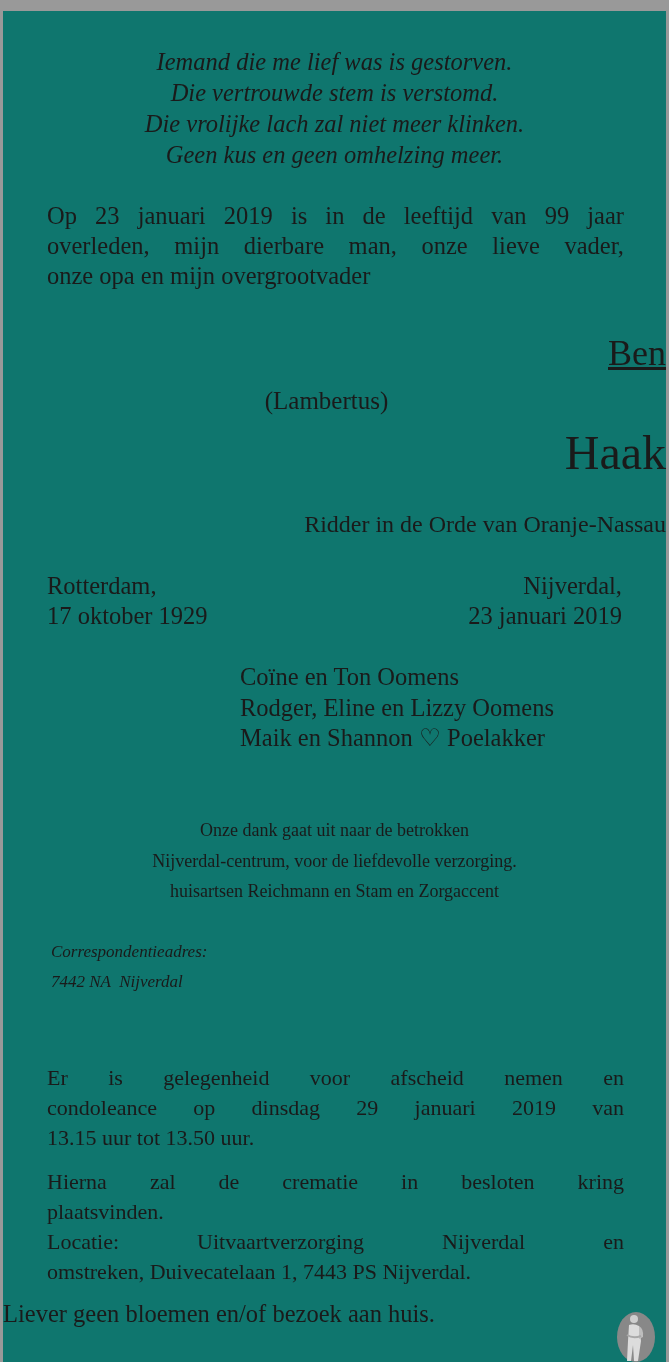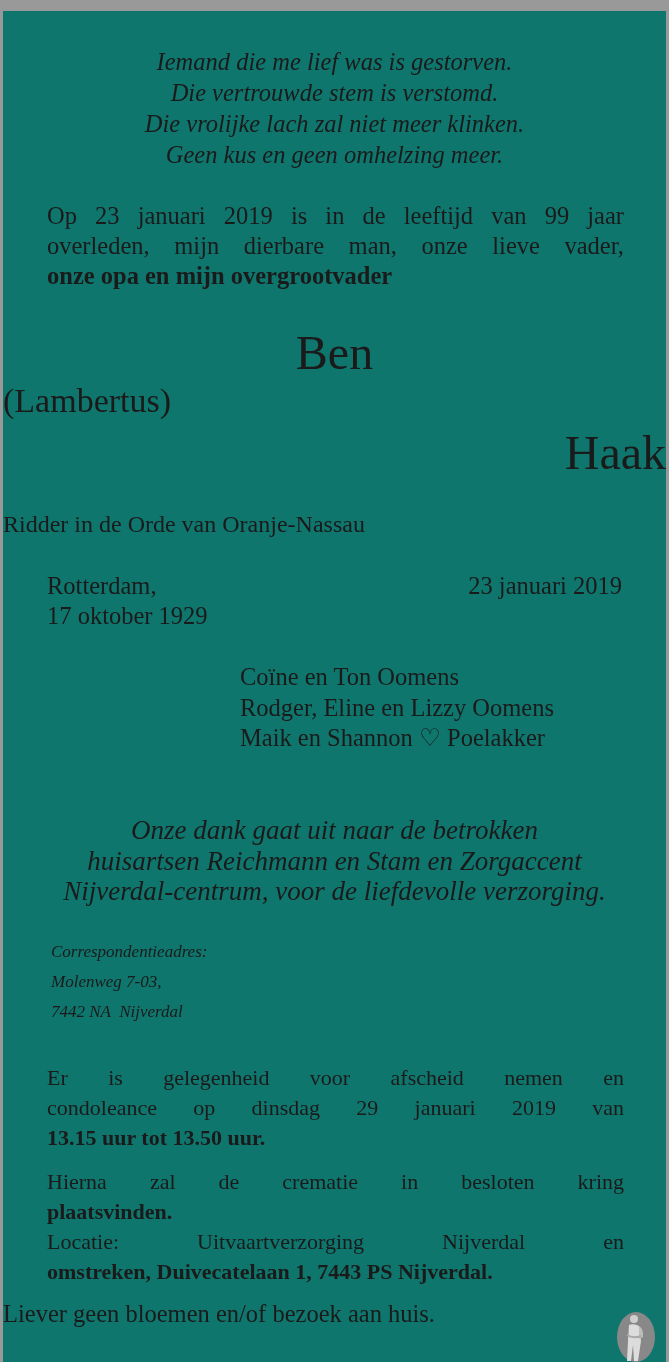--- a/index.html
+++ b/index.html
@@ -34,7 +34,7 @@
       font-size: 24.5px; line-height: 30px;
     }
     .justify-line { display: block; text-align: justify; text-align-last: justify; white-space: normal; }
-    .last-line { display: block; text-align: left; font-weight: bold; }
+    .last-line { display: block; text-align: left; }
     .name-first { left: 0; right: 0; top: 315px; text-align: center; font-size: 48px; line-height: 54px; }
     .name-middle { left: 0; right: 16px; top: 373px; text-align: left; font-size: 34px; line-height: 34px; }
     .name-last { left: 0; right: 0; top: 415px; text-align: right; font-size: 48px; line-height: 54px; }

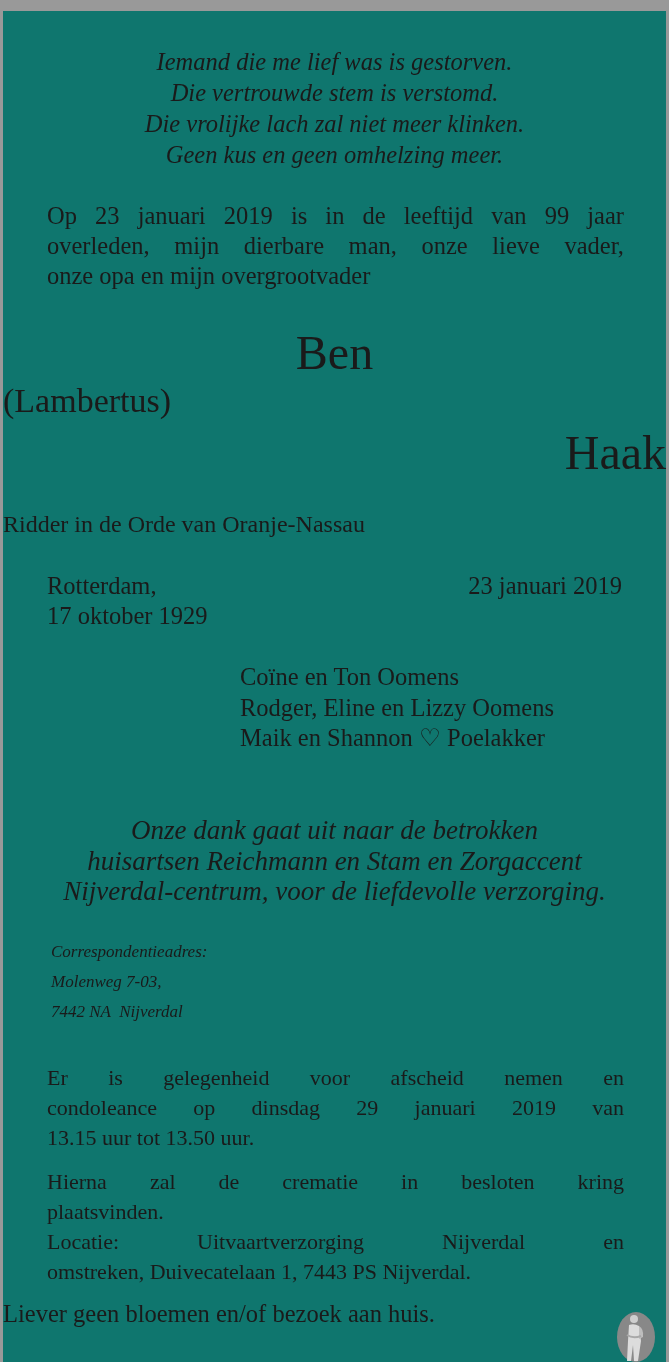--- a/index.html
+++ b/index.html
@@ -35,7 +35,7 @@
     }
     .justify-line { display: block; text-align: justify; text-align-last: justify; white-space: normal; }
     .last-line { display: block; text-align: left; }
-    .name-first { left: 0; right: 0; top: 315px; text-align: center; font-size: 48px; line-height: 54px; }
+    .name-first { left: 0; right: 0; top: 315px; text-align: right; font-size: 36px; line-height: 54px; text-decoration: underline; }
     .name-middle { left: 0; right: 16px; top: 373px; text-align: left; font-size: 34px; line-height: 34px; }
     .name-last { left: 0; right: 0; top: 415px; text-align: right; font-size: 48px; line-height: 54px; }
     .honor { left: 0; right: 0; top: 498px; text-align: left; font-size: 24px; line-height: 30px; }

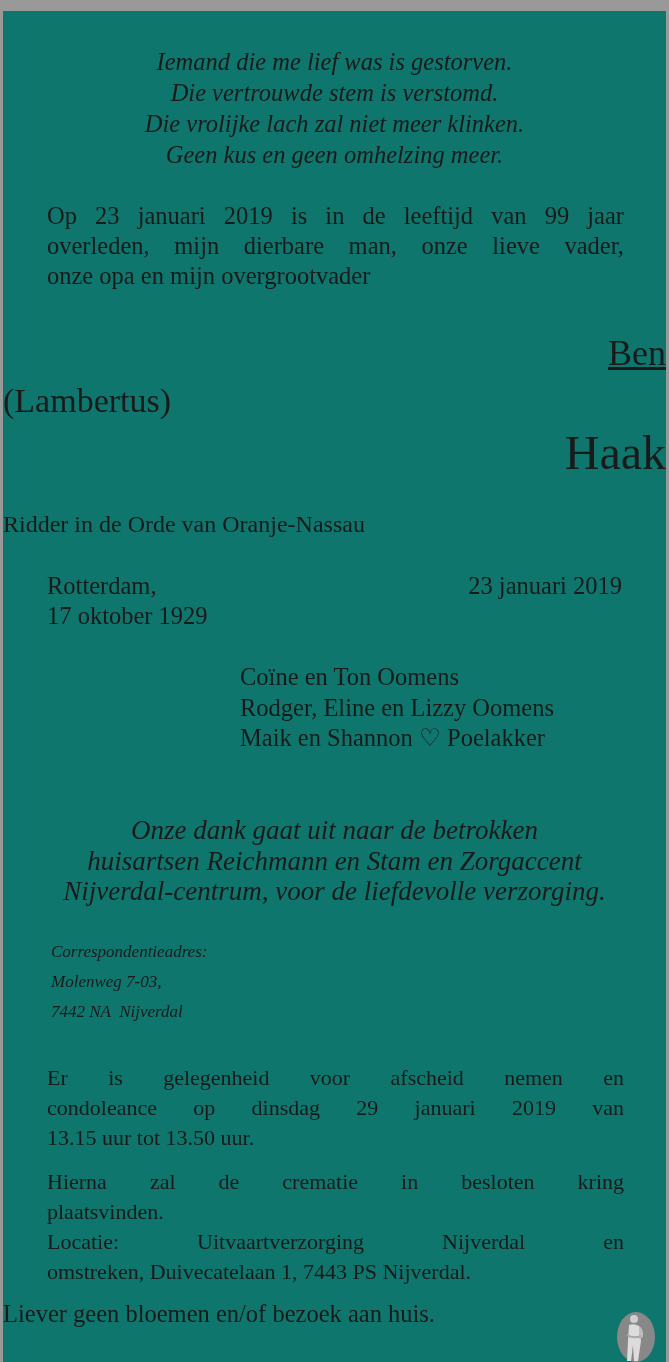--- a/index.html
+++ b/index.html
@@ -36,7 +36,7 @@
     .justify-line { display: block; text-align: justify; text-align-last: justify; white-space: normal; }
     .last-line { display: block; text-align: left; }
     .name-first { left: 0; right: 0; top: 315px; text-align: right; font-size: 36px; line-height: 54px; text-decoration: underline; }
-    .name-middle { left: 0; right: 16px; top: 373px; text-align: left; font-size: 34px; line-height: 34px; }
+    .name-middle { left: 0; right: 16px; top: 373px; text-align: center; font-size: 25px; line-height: 34px; }
     .name-last { left: 0; right: 0; top: 415px; text-align: right; font-size: 48px; line-height: 54px; }
     .honor { left: 0; right: 0; top: 498px; text-align: left; font-size: 24px; line-height: 30px; }
     .birth { left: 44px; top: 560px; font-size: 24.5px; line-height: 30px; }

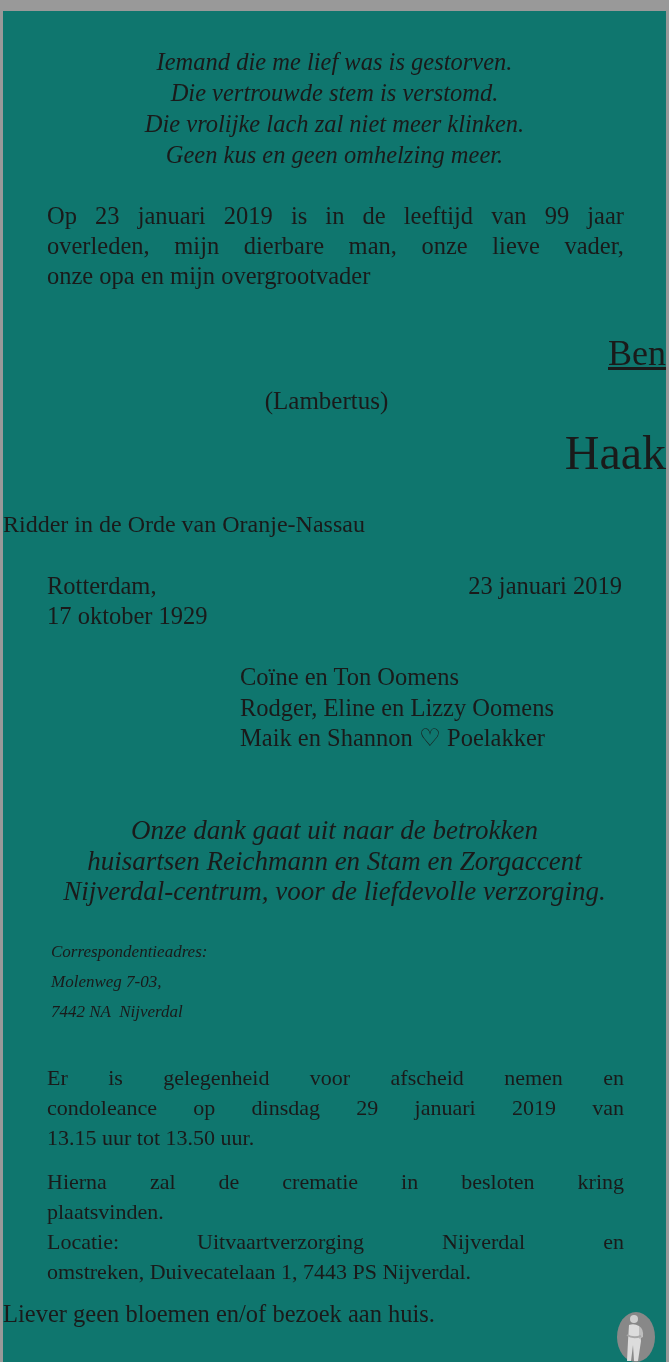--- a/index.html
+++ b/index.html
@@ -38,7 +38,7 @@
     .name-first { left: 0; right: 0; top: 315px; text-align: right; font-size: 36px; line-height: 54px; text-decoration: underline; }
     .name-middle { left: 0; right: 16px; top: 373px; text-align: center; font-size: 25px; line-height: 34px; }
     .name-last { left: 0; right: 0; top: 415px; text-align: right; font-size: 48px; line-height: 54px; }
-    .honor { left: 0; right: 0; top: 498px; text-align: left; font-size: 24px; line-height: 30px; }
+    .honor { left: 0; right: 0; top: 498px; text-align: right; font-size: 24px; line-height: 30px; }
     .birth { left: 44px; top: 560px; font-size: 24.5px; line-height: 30px; }
     .death { right: 44px; top: 560px; font-size: 24.5px; line-height: 30px; text-align: right; }
     .family { left: 237px; top: 651px; font-size: 24.5px; line-height: 30.5px; }

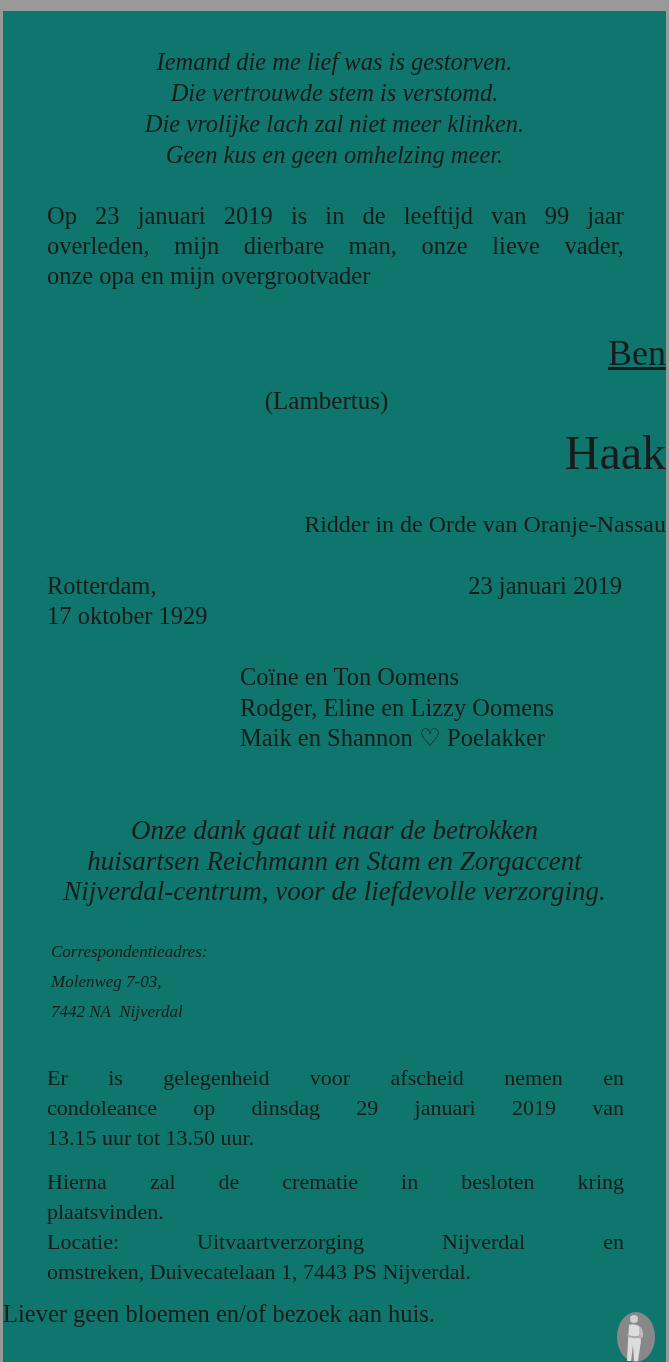--- a/index.html
+++ b/index.html
@@ -81,6 +81,7 @@
   </div>
 
   <div class="el death">
+    <div>Nijverdal,</div>
     <div>23 januari 2019</div>
   </div>
 

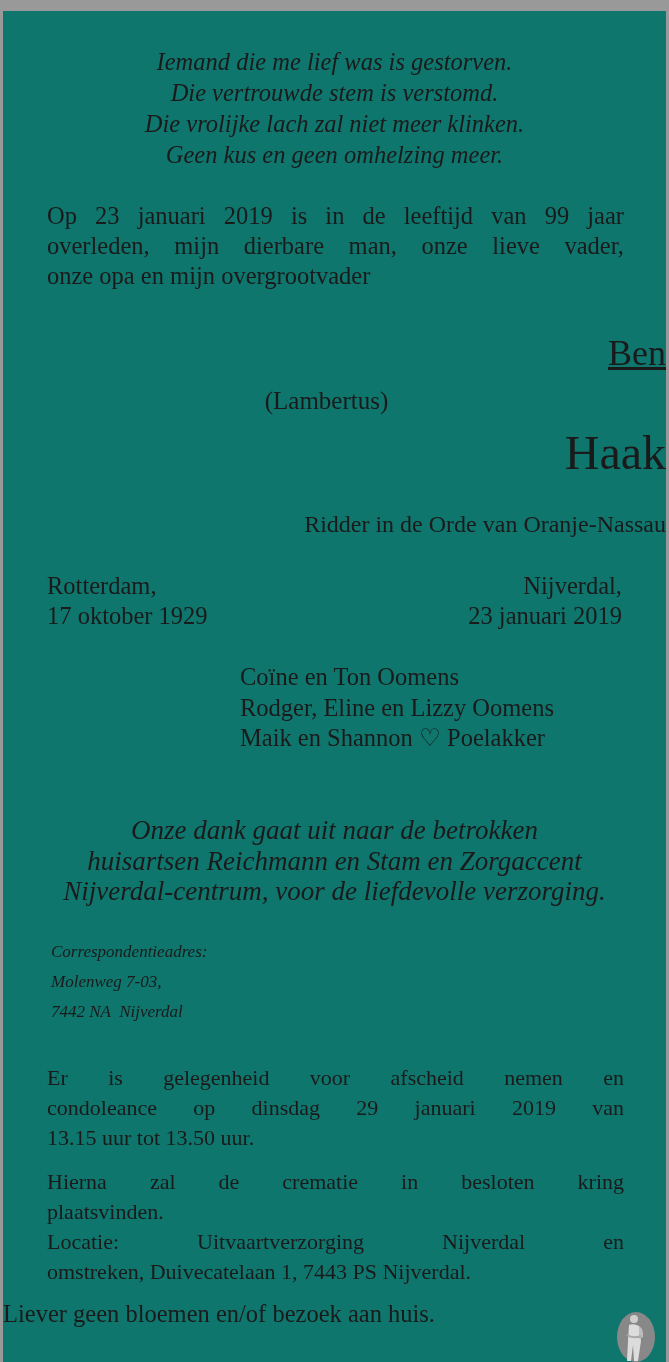--- a/index.html
+++ b/index.html
@@ -42,7 +42,7 @@
     .birth { left: 44px; top: 560px; font-size: 24.5px; line-height: 30px; }
     .death { right: 44px; top: 560px; font-size: 24.5px; line-height: 30px; text-align: right; }
     .family { left: 237px; top: 651px; font-size: 24.5px; line-height: 30.5px; }
-    .thanks { left: 0; right: 0; top: 804px; text-align: center; font-style: italic; font-size: 27px; line-height: 30.5px; }
+    .thanks { left: 0; right: 0; top: 804px; text-align: center; font-size: 18px; line-height: 30.5px; }
     .address { left: 48px; top: 926px; font-size: 17px; line-height: 30px; font-style: italic; }
     .para { left: 44px; width: 577px; font-size: 22px; line-height: 30px; }
     .p1 { top: 1052px; }

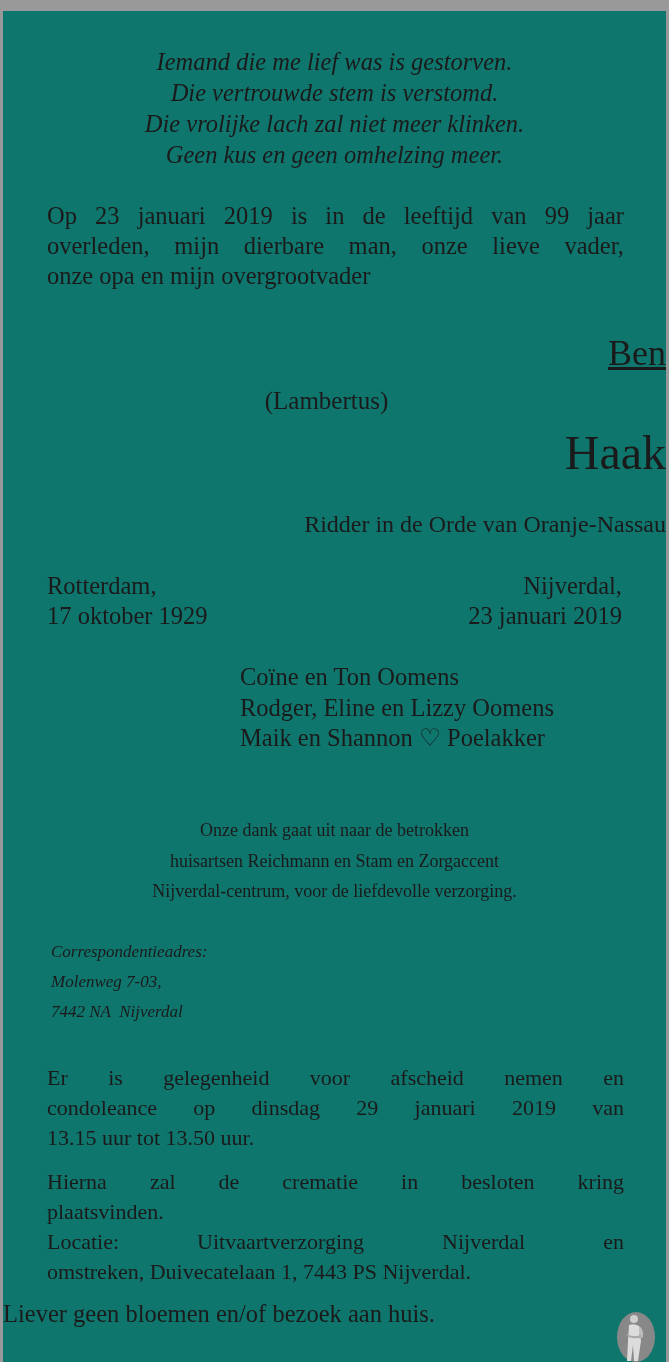--- a/index.html
+++ b/index.html
@@ -93,8 +93,8 @@
 
   <div class="el thanks">
     <div>Onze dank gaat uit naar de betrokken</div>
+    <div>Nijverdal-centrum, voor de liefdevolle verzorging.</div>
     <div>huisartsen Reichmann en Stam en Zorgaccent</div>
-    <div>Nijverdal-centrum, voor de liefdevolle verzorging.</div>
   </div>
 
   <div class="el address">

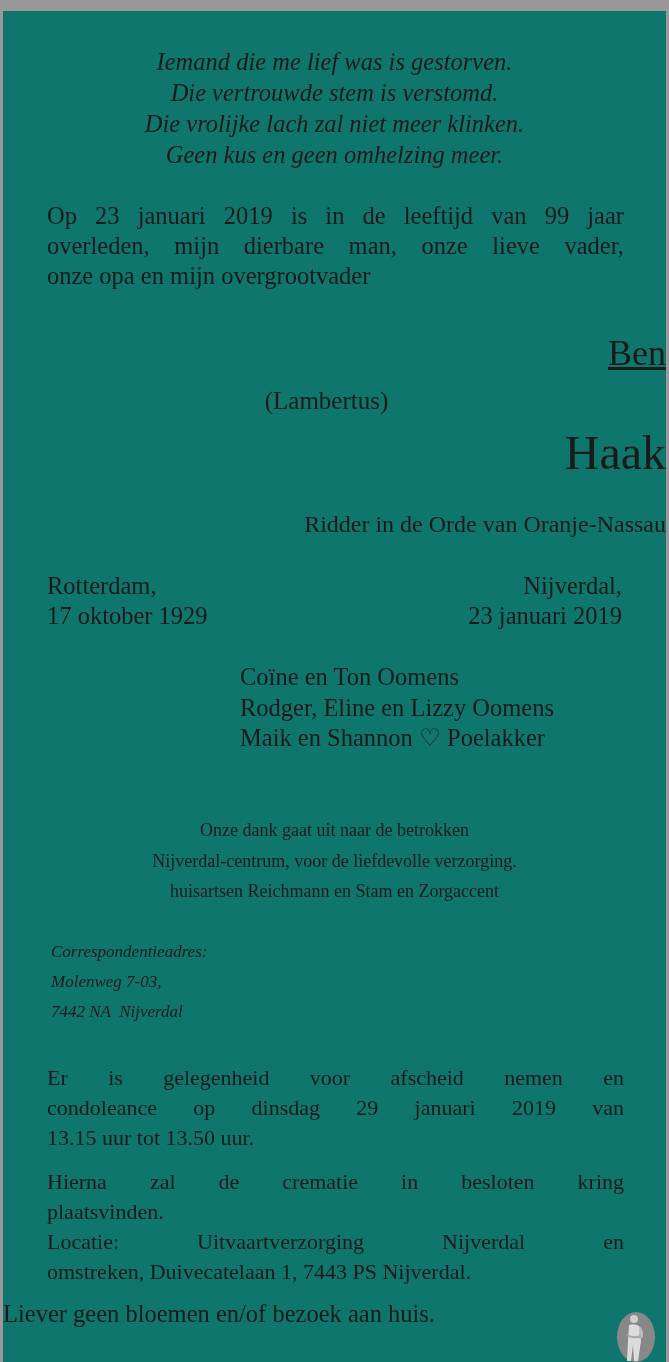--- a/index.html
+++ b/index.html
@@ -99,7 +99,6 @@
 
   <div class="el address">
     <div>Correspondentieadres:</div>
-    <div>Molenweg 7-03,</div>
     <div style="white-space:pre;">7442 NA  Nijverdal</div>
   </div>
 

